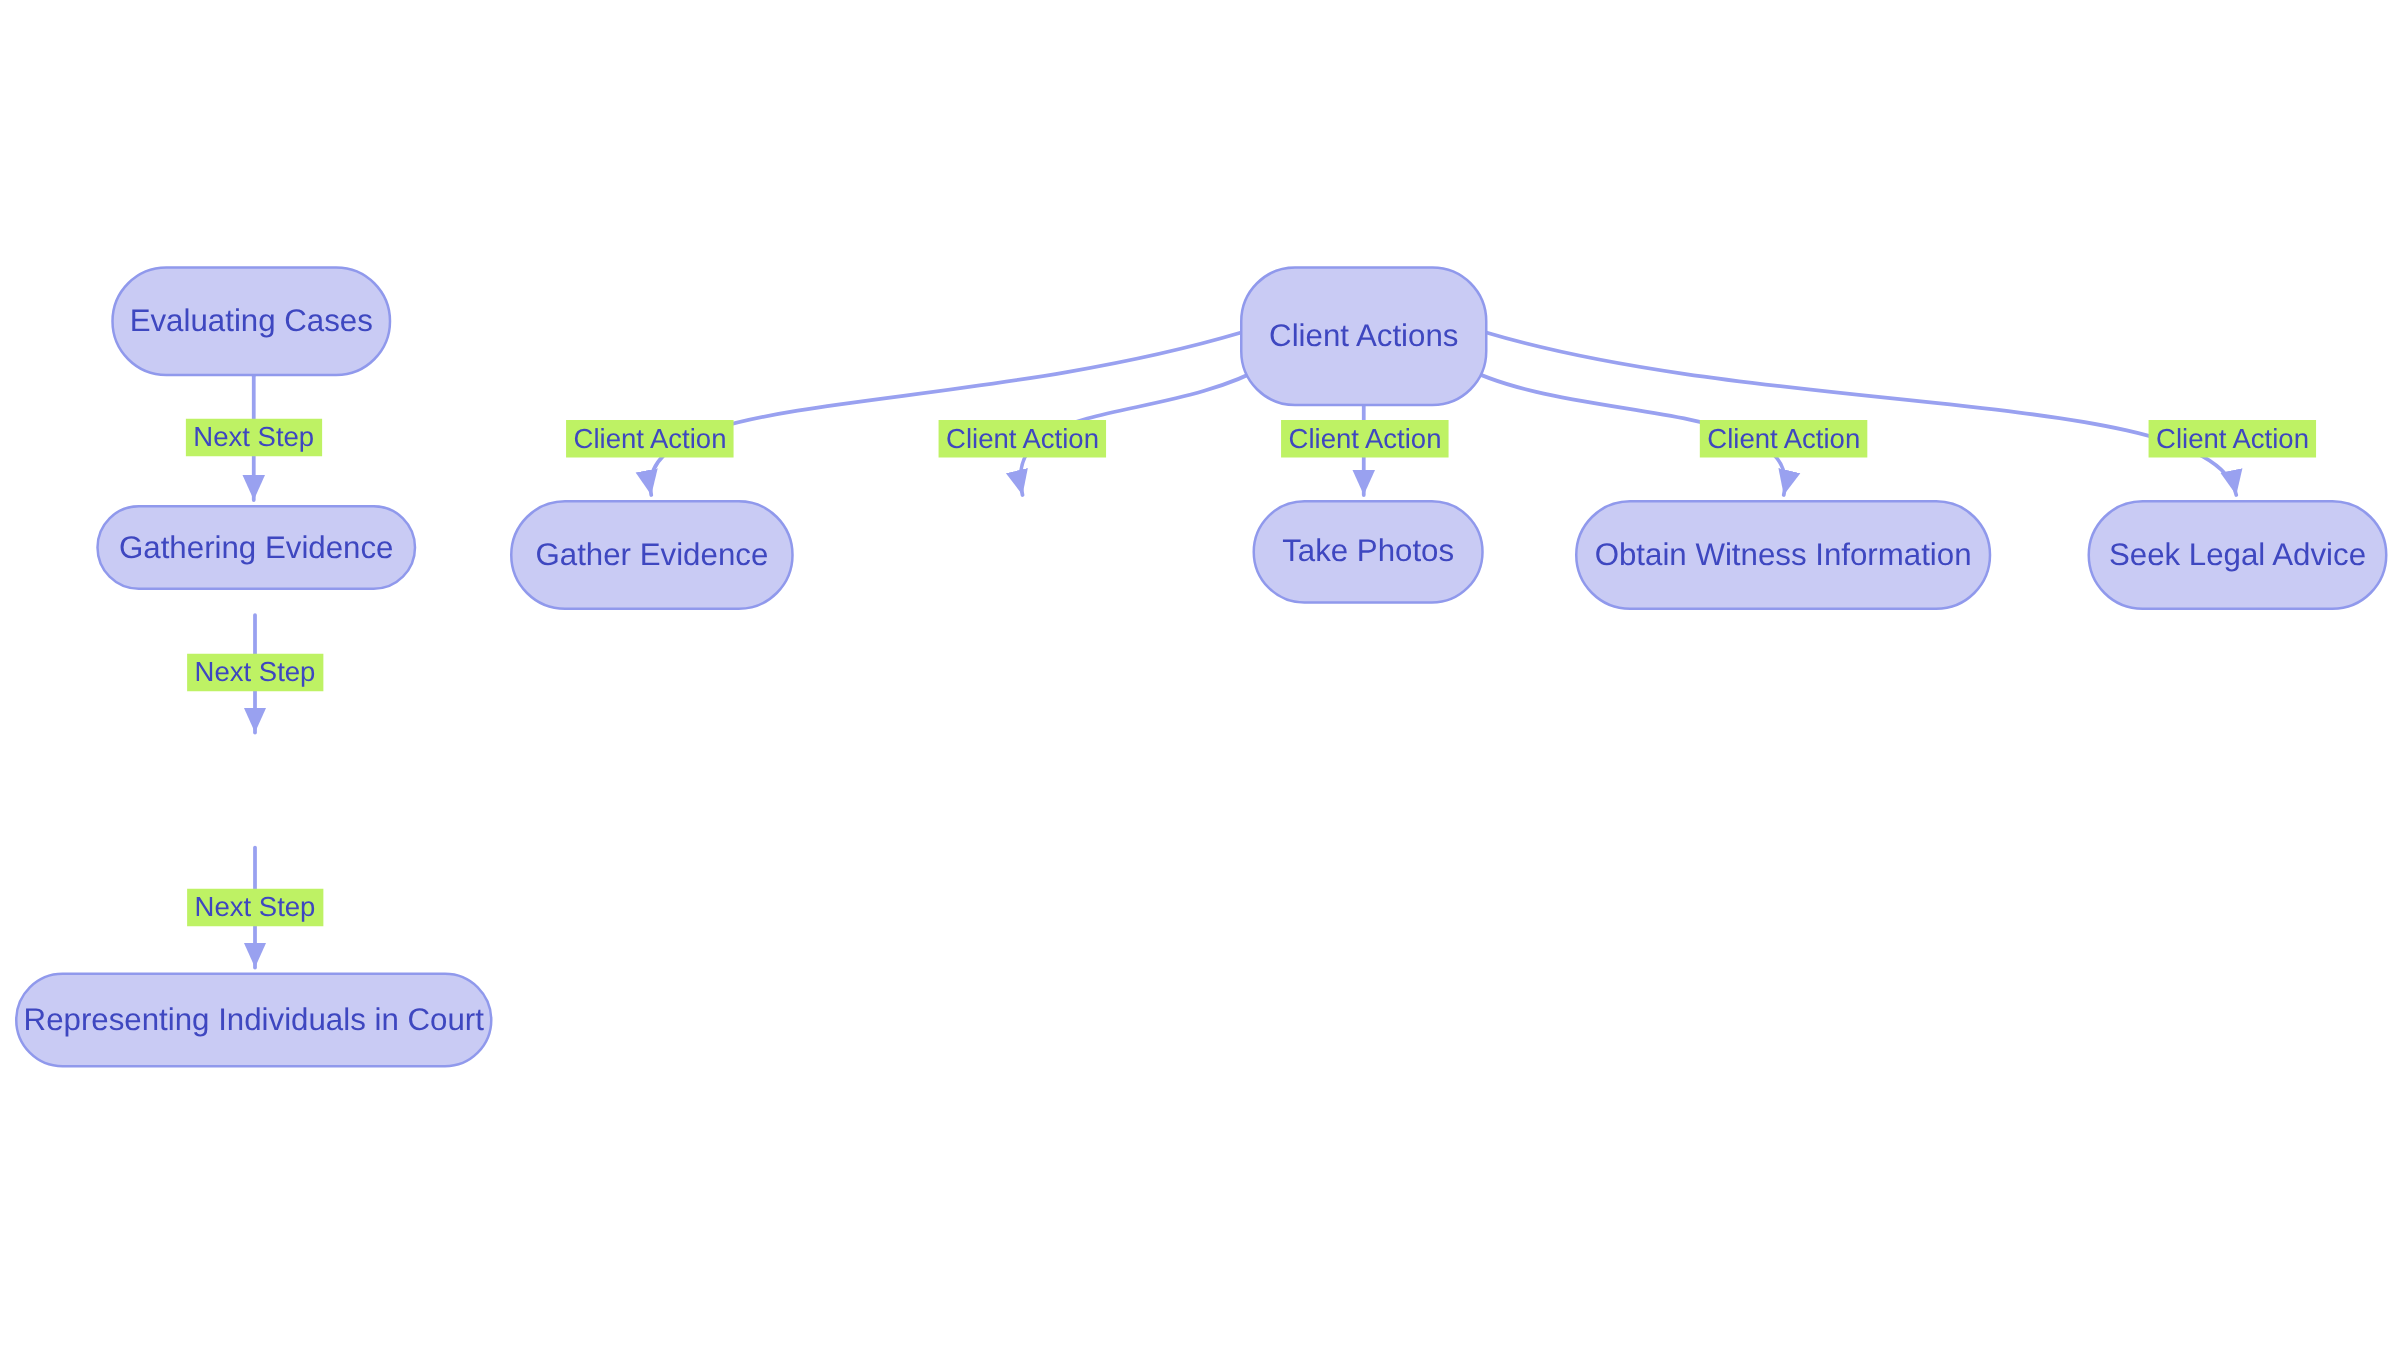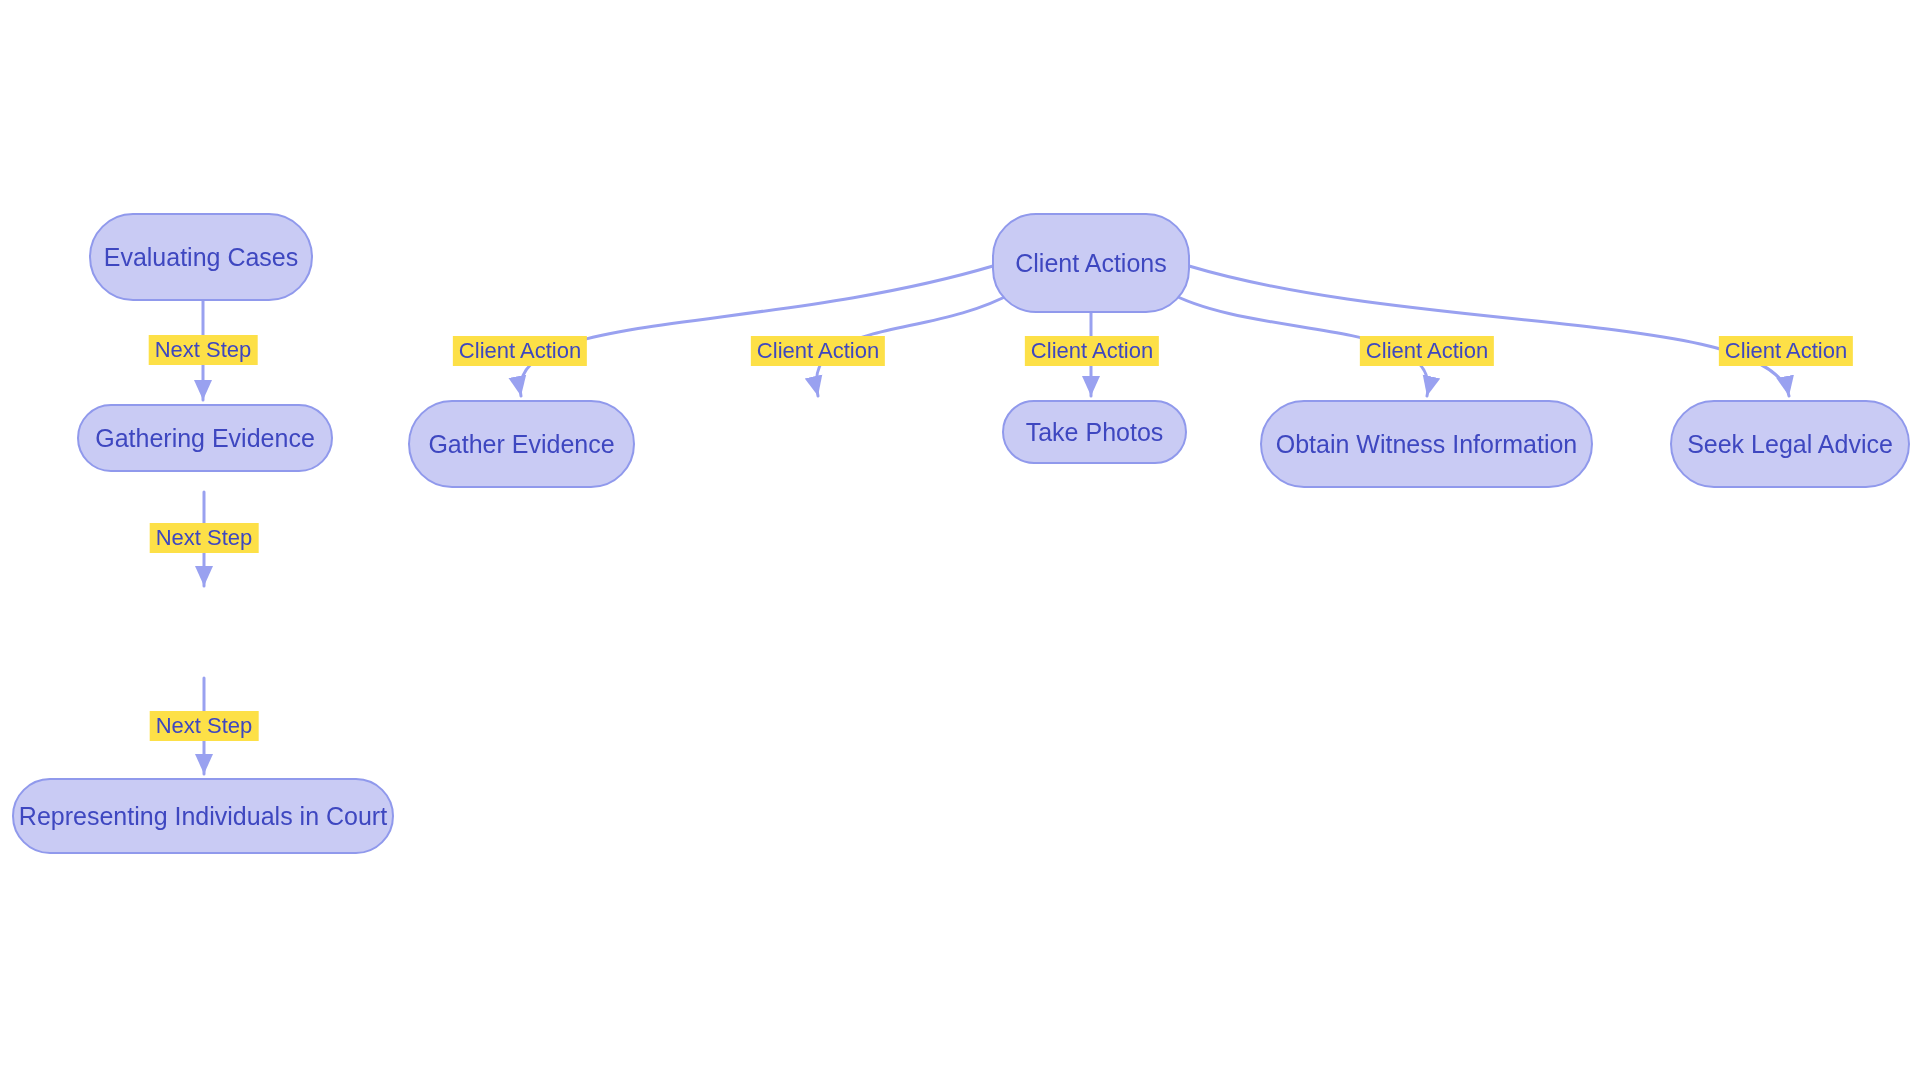--- a/index.html
+++ b/index.html
@@ -80,7 +80,7 @@
   <div class="node" style="left:77px; top:404px; width:256px; height:68px;">Gathering Evidence</div>
   <div class="node" style="left:12px; top:778px; width:382px; height:76px;">Representing Individuals in Court</div>
 
-  <div class="node" style="left:992px; top:213px; width:198px; height:100px;">Client Actions</div>
+  <div class="node" style="left:992px; top:213px; width:198px; height:112px;">Client Actions</div>
 
   <div class="node" style="left:408px; top:400px; width:227px; height:88px;">Gather Evidence</div>
   <div class="node" style="left:1002px; top:400px; width:185px; height:64px;">Take Photos</div>

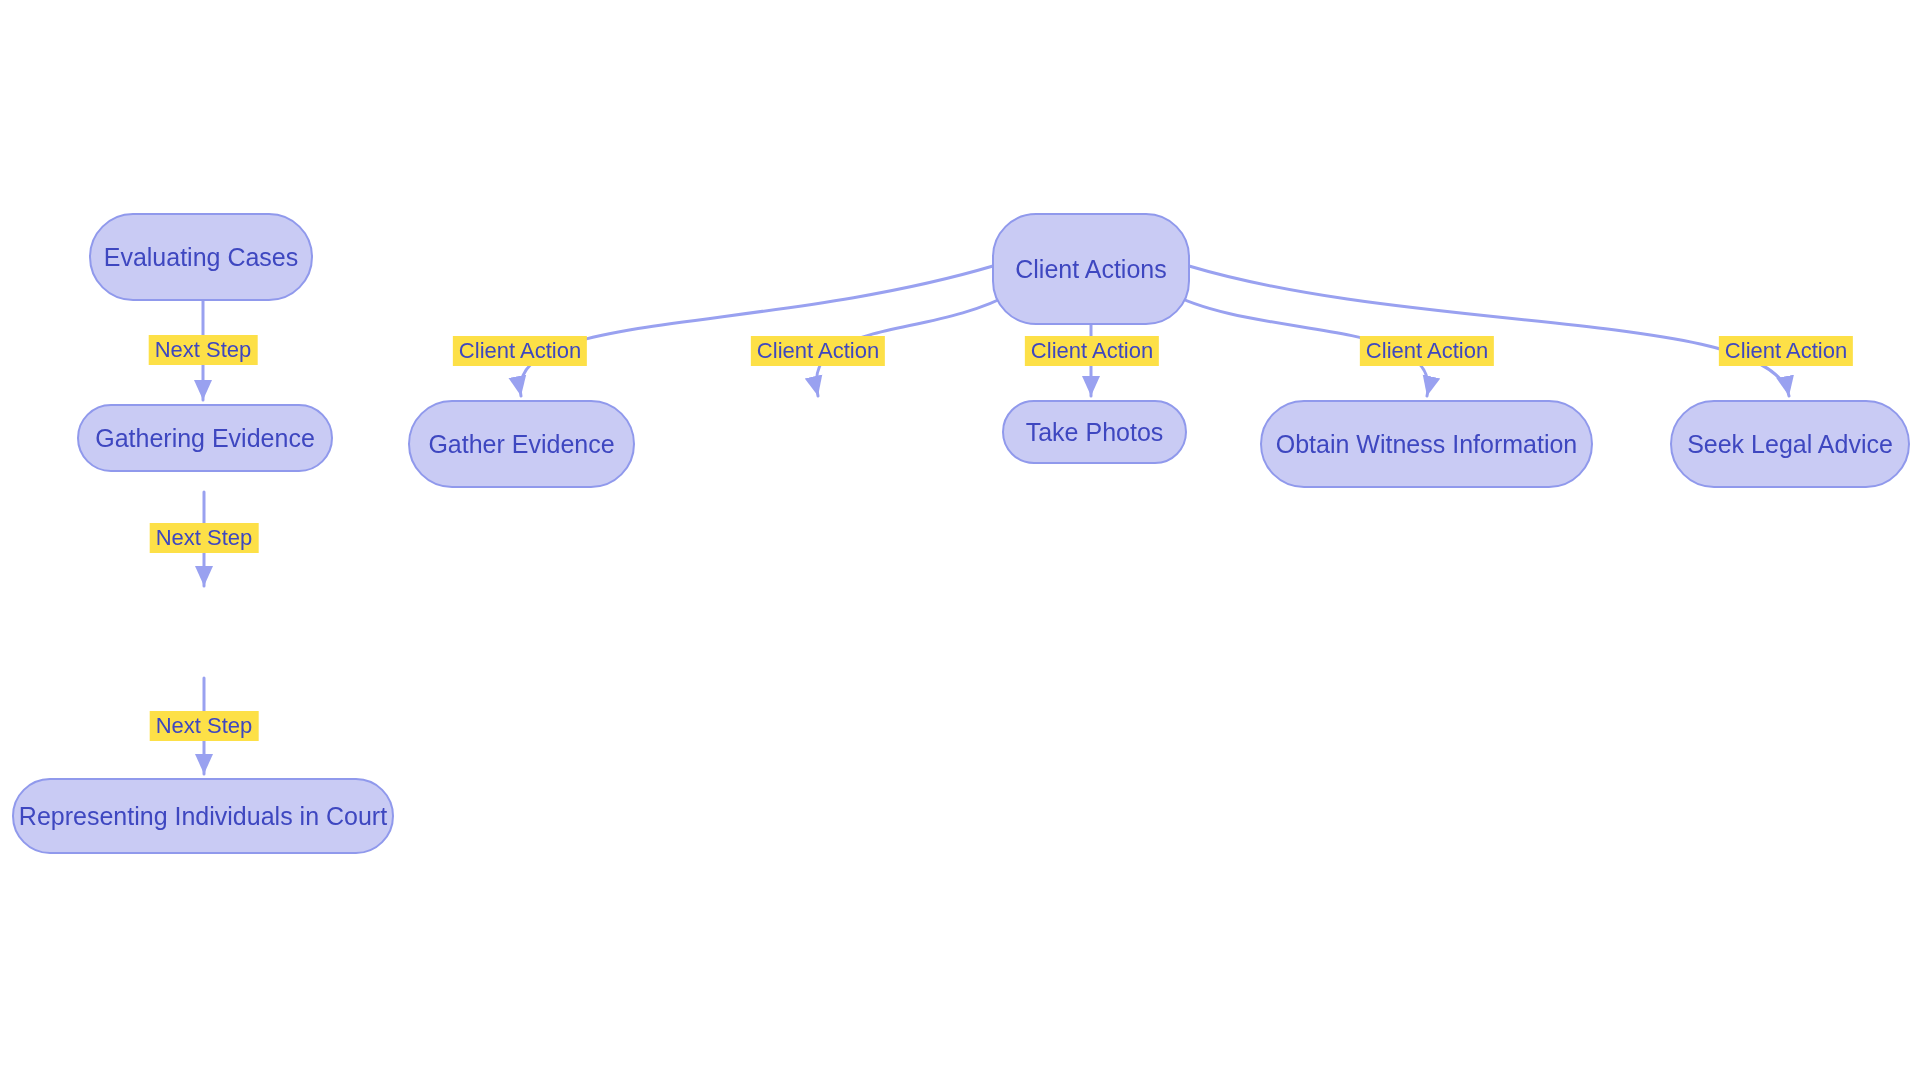--- a/index.html
+++ b/index.html
@@ -33,7 +33,7 @@
   .edge-label {
     position: absolute;
     transform: translate(-50%, -50%);
-    background: #fde047;
+    background: #bef264;
     color: #3e47c0;
     font-size: 22px;
     padding: 2px 6px;

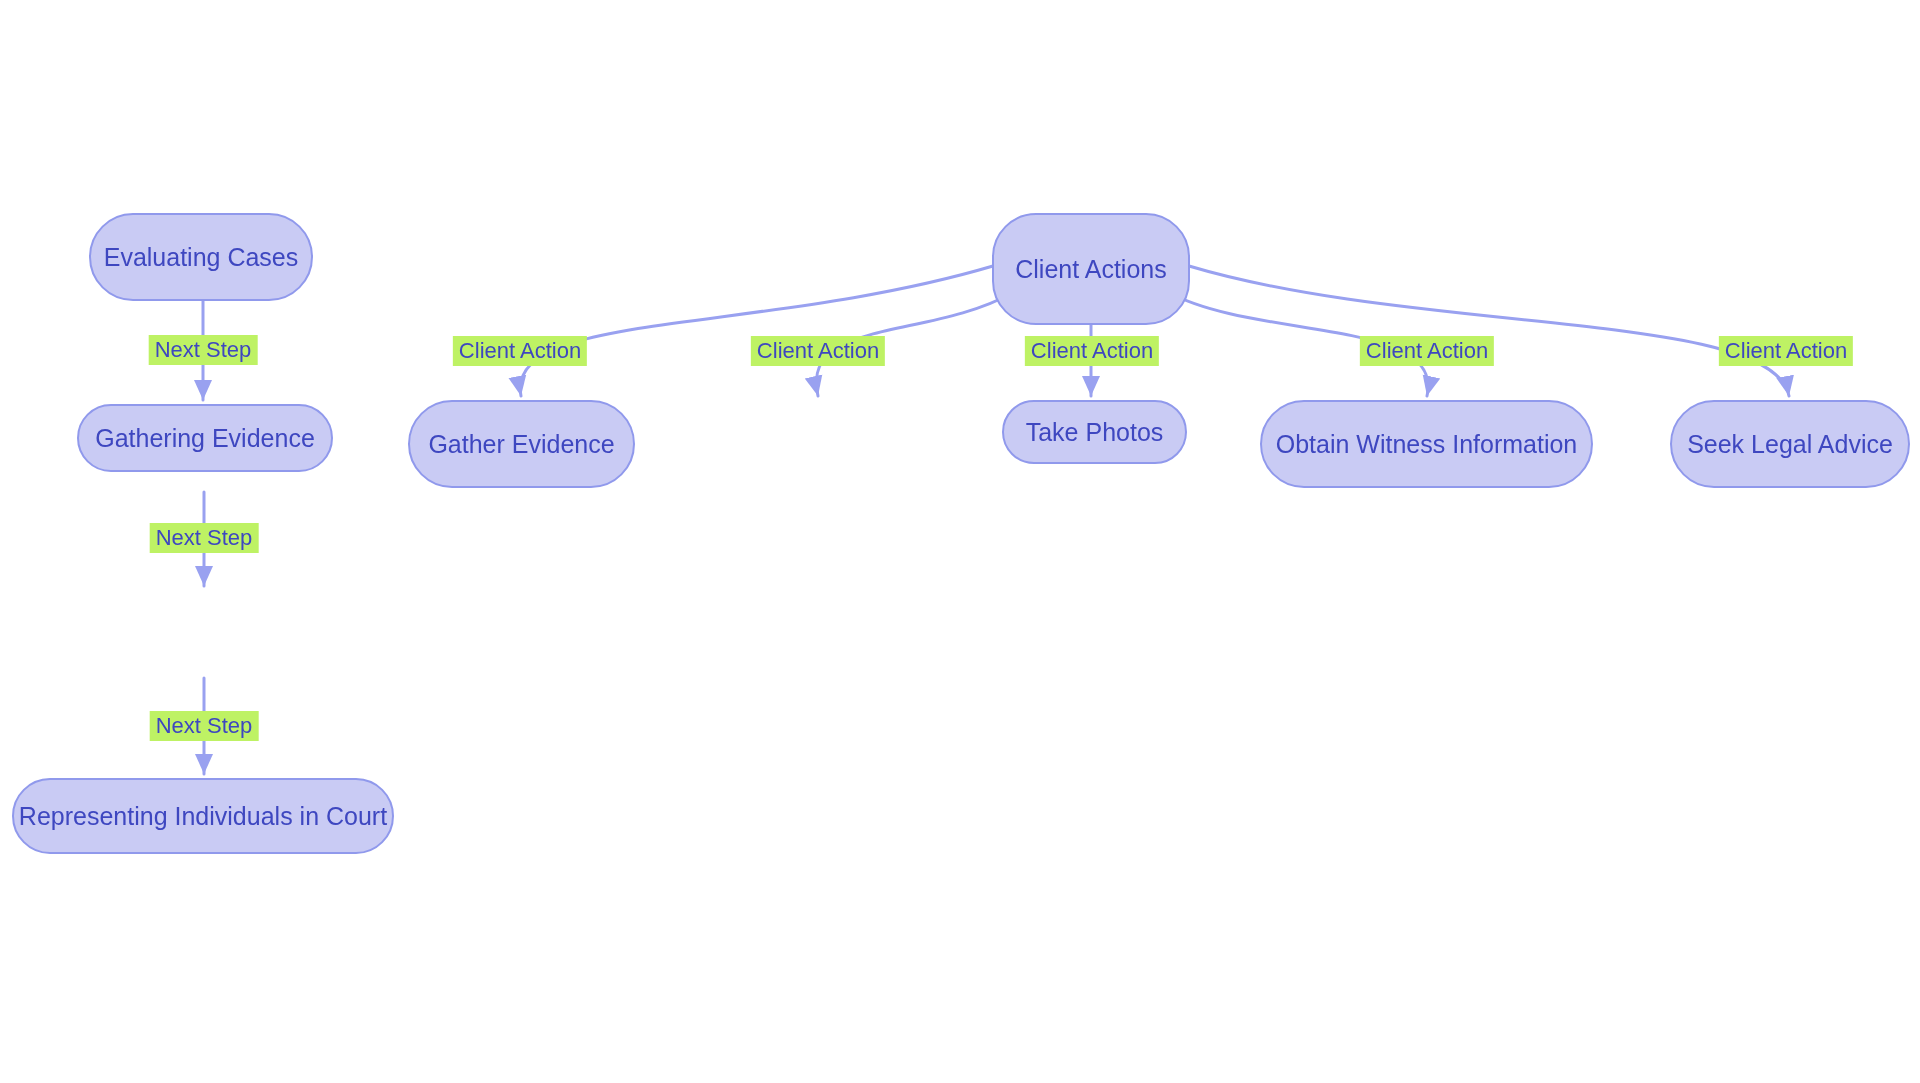--- a/index.html
+++ b/index.html
@@ -83,7 +83,7 @@
   <div class="node" style="left:992px; top:213px; width:198px; height:112px;">Client Actions</div>
 
   <div class="node" style="left:408px; top:400px; width:227px; height:88px;">Gather Evidence</div>
-  <div class="node" style="left:1002px; top:400px; width:185px; height:64px;">Take Photos</div>
+  <div class="node" style="left:1002px; top:400px; width:185px; height:83px;">Take Photos</div>
   <div class="node" style="left:1260px; top:400px; width:333px; height:88px;">Obtain Witness Information</div>
   <div class="node" style="left:1670px; top:400px; width:240px; height:88px;">Seek Legal Advice</div>
 

